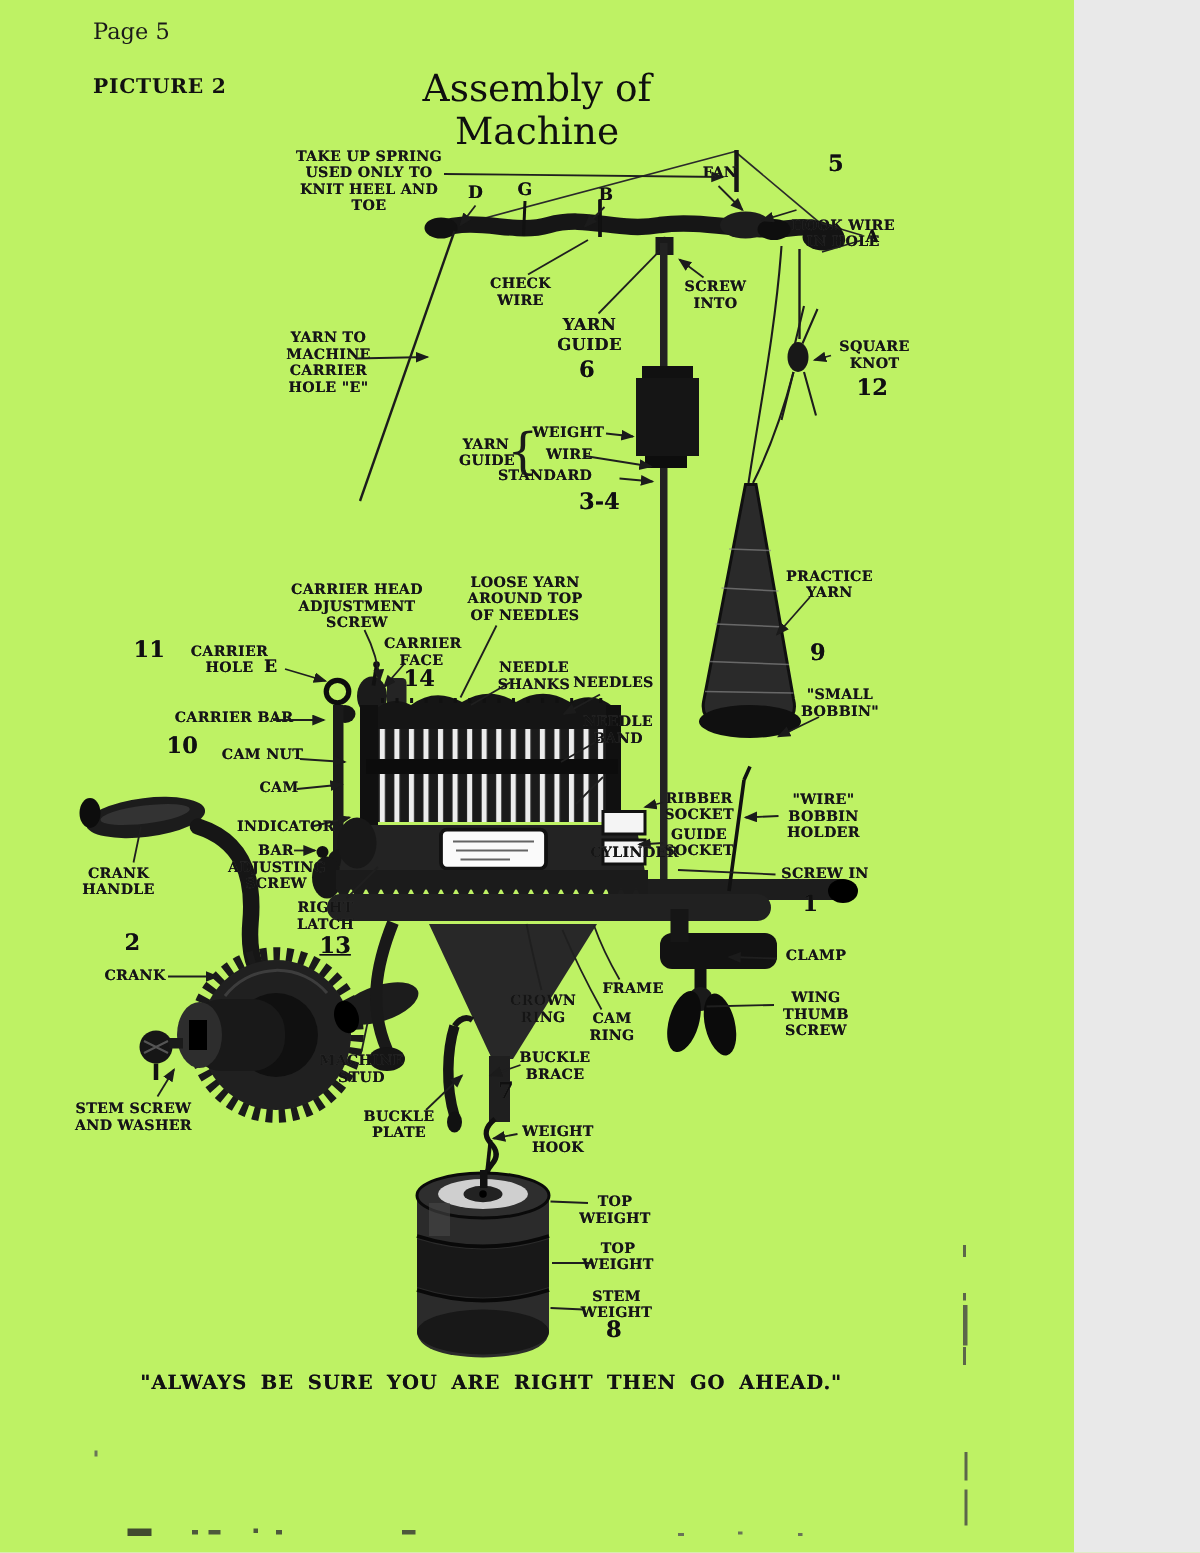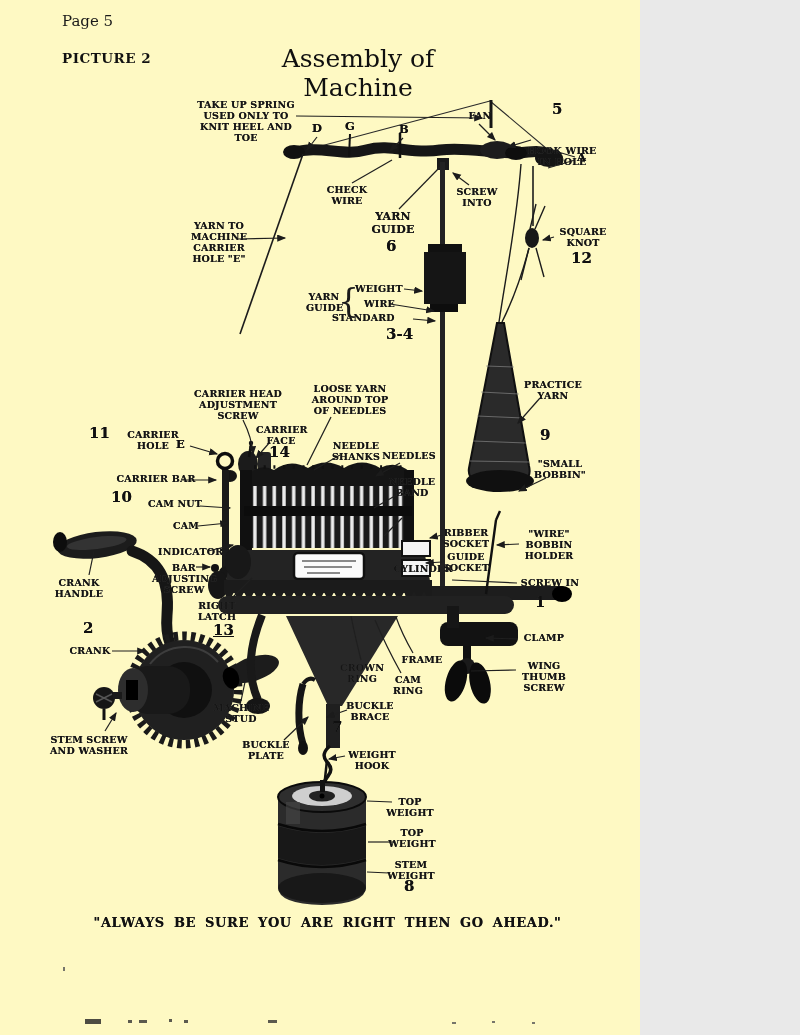--- a/index.html
+++ b/index.html
@@ -3,7 +3,7 @@
 <meta charset="utf-8">
 <style>
   html,body{margin:0;padding:0;background:#e9e9e9;}
-  .page{position:relative;width:640px;height:1035px;background:#fef9c3;overflow:hidden;
+  .page{position:relative;width:716px;height:1035px;background:#bef264;overflow:hidden;
         font-family:"DejaVu Serif",serif;}
   svg.art{position:absolute;left:0;top:0;}
   .lbl{position:absolute;font-family:"DejaVu Serif",serif;font-weight:bold;font-size:9.5px;

